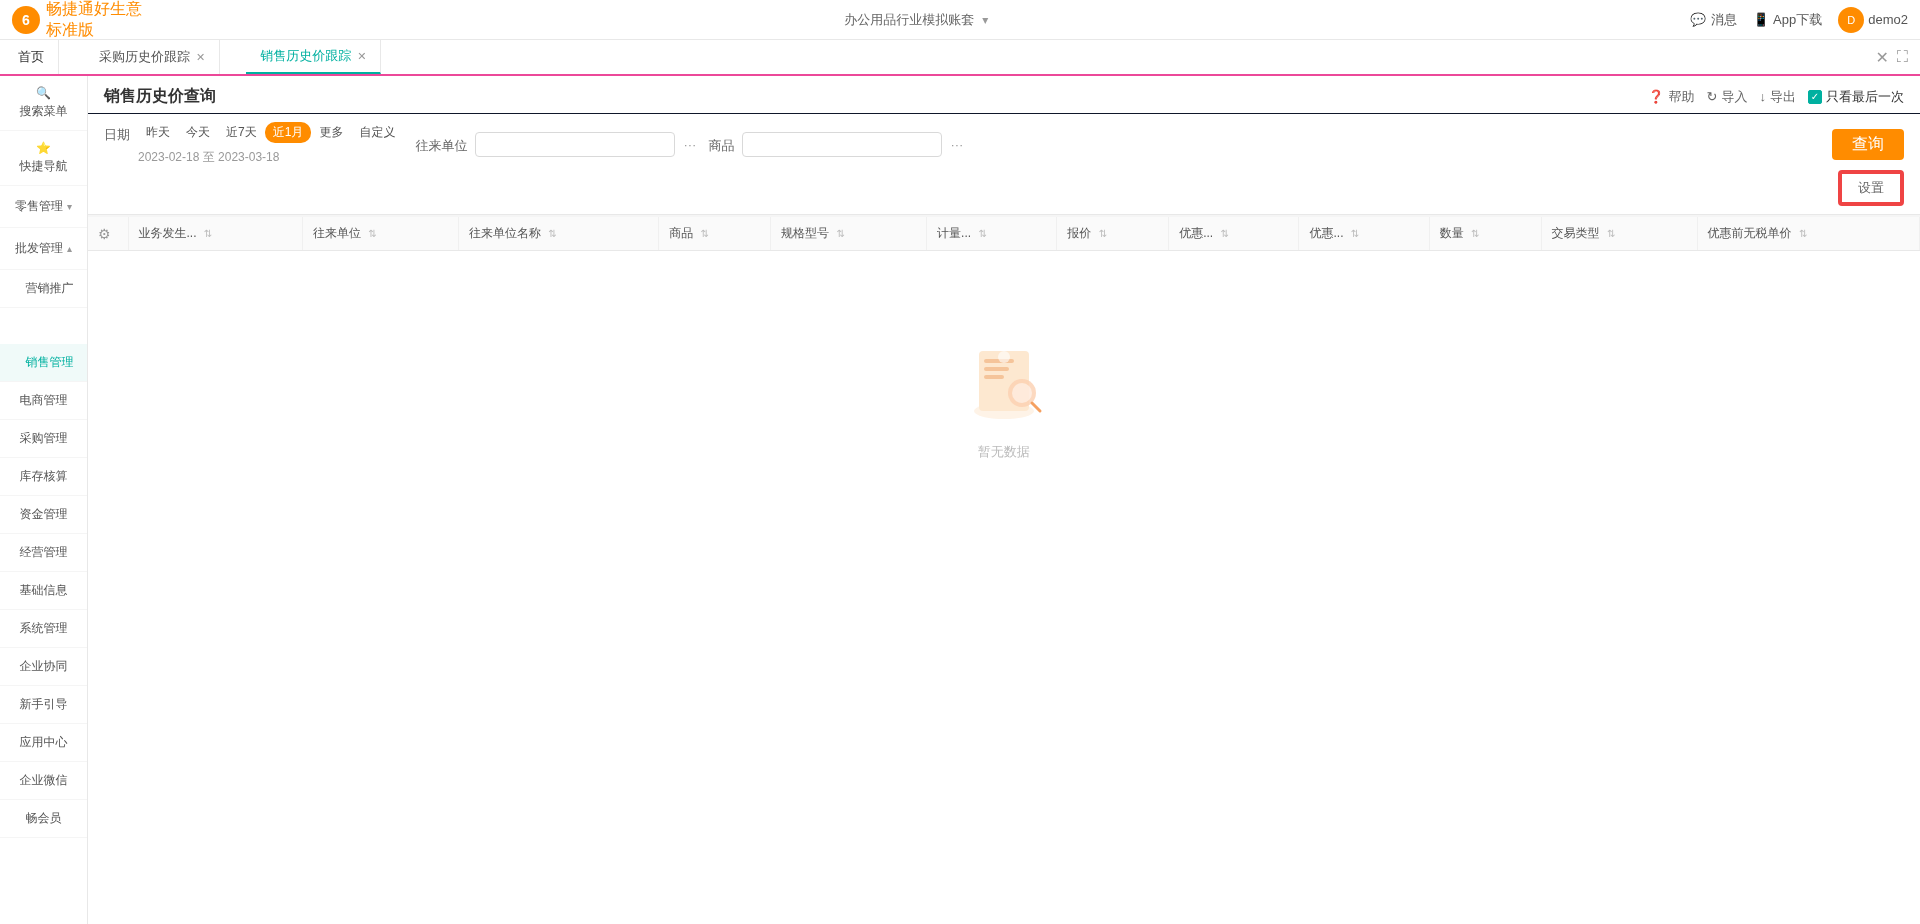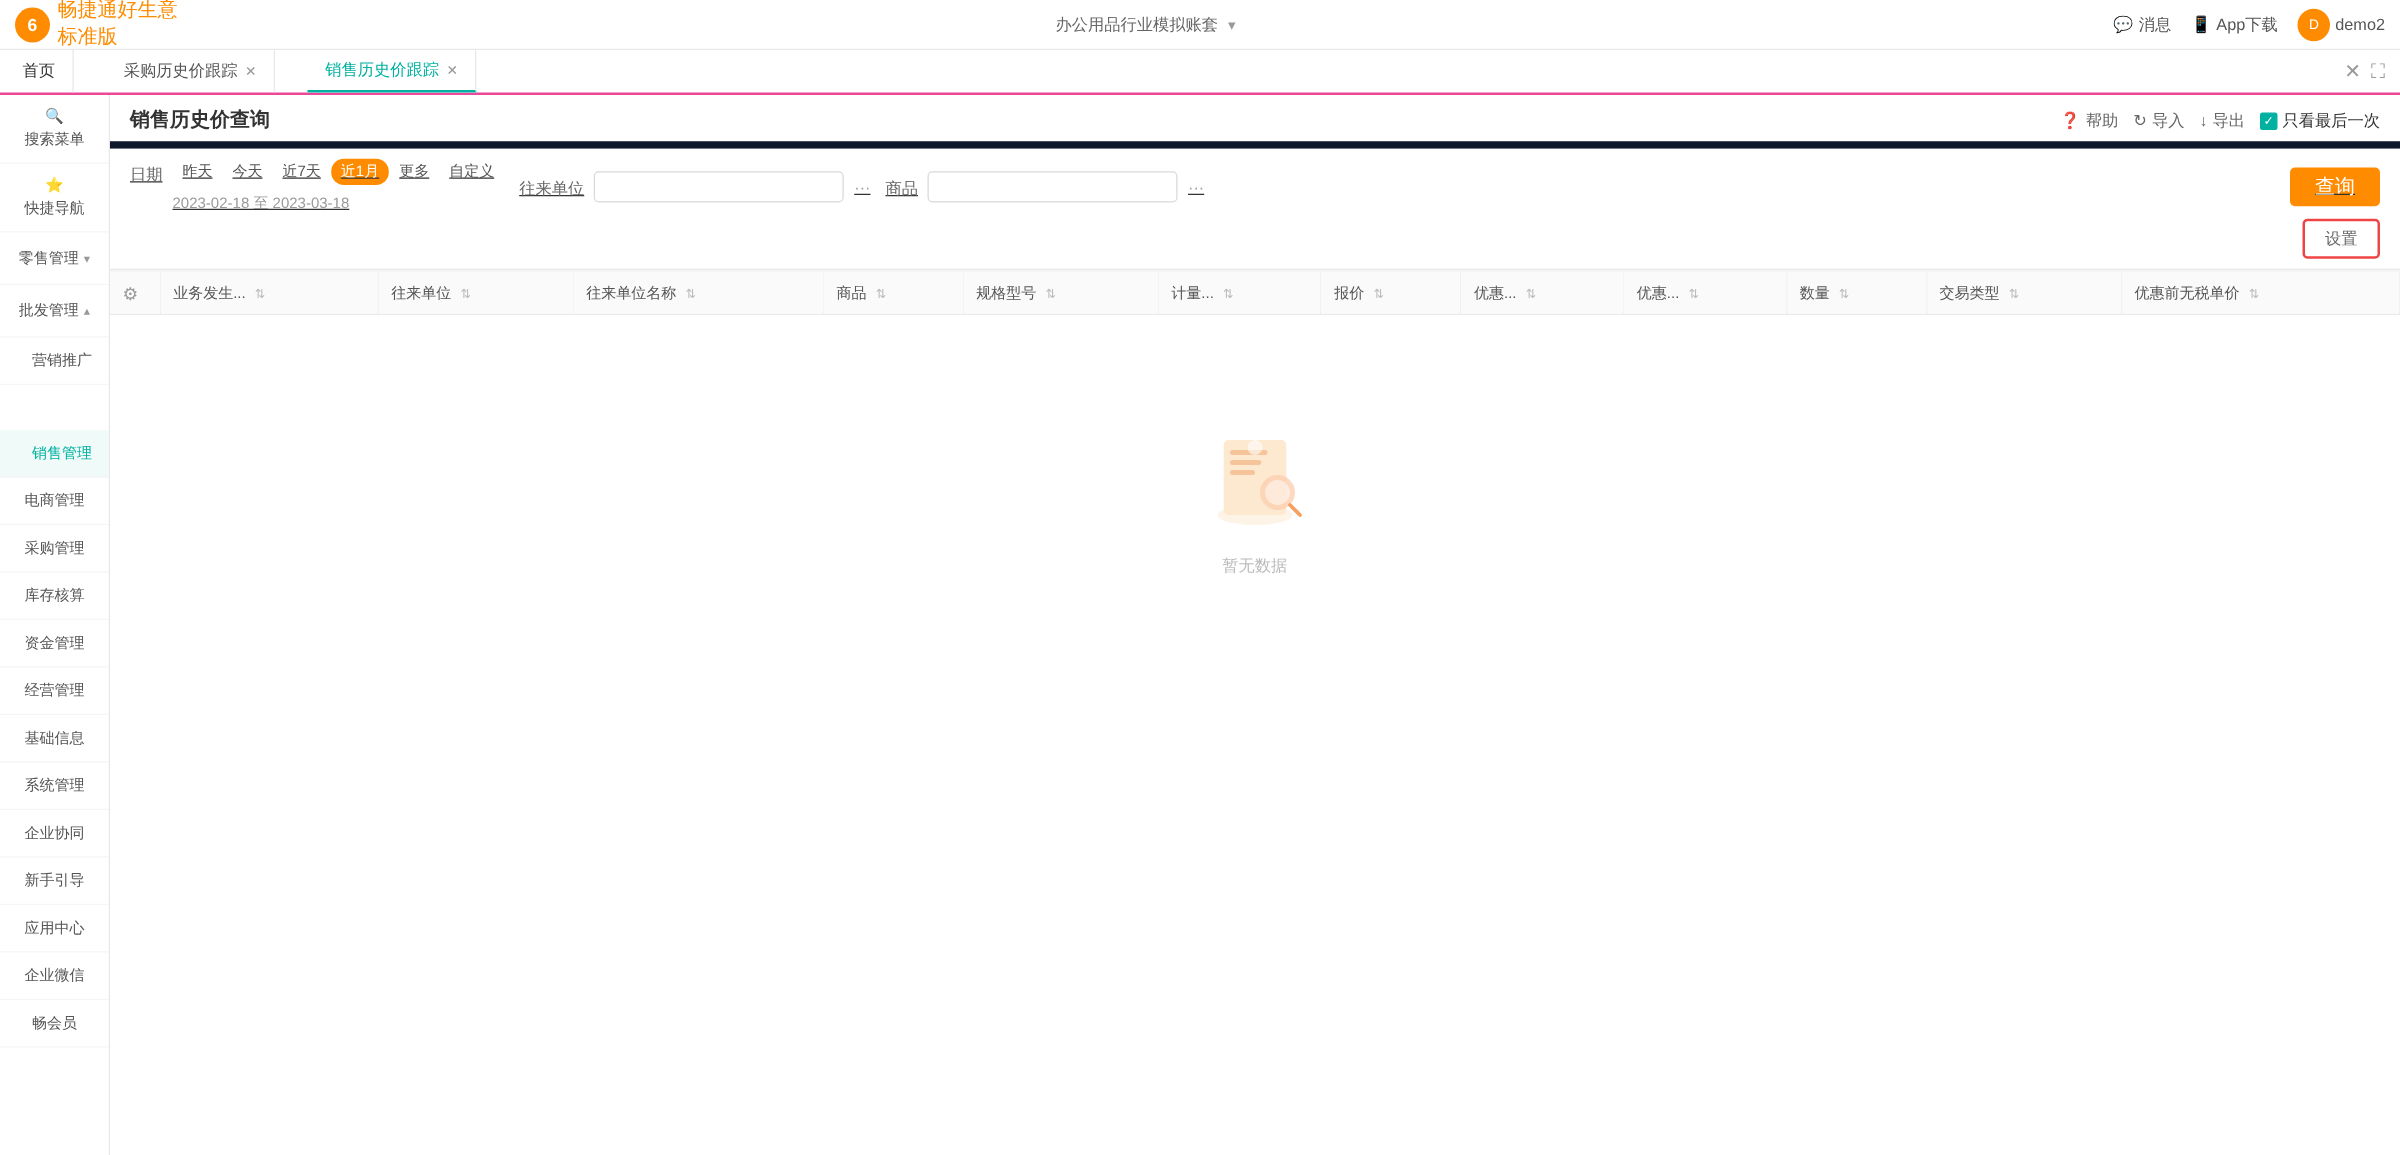--- a/index.html
+++ b/index.html
@@ -41,7 +41,7 @@
     .content-area { flex: 1; display: flex; flex-direction: column; overflow: hidden; }
 
     
-    .page-header { background: #fff; padding: 10px 16px 6px; border-bottom: 6px solid #0f172a; display: flex; align-items: center; justify-content: space-between; flex-shrink: 0; }
+    .page-header { background: #fff; padding: 10px 16px 6px; border-bottom: 1px solid #0f172a; display: flex; align-items: center; justify-content: space-between; flex-shrink: 0; }
     .page-title { font-size: 16px; font-weight: 600; color: #333; }
     .page-actions { display: flex; align-items: center; gap: 12px; }
     .page-action { display: flex; align-items: center; gap: 4px; color: #666; font-size: 13px; cursor: pointer; }

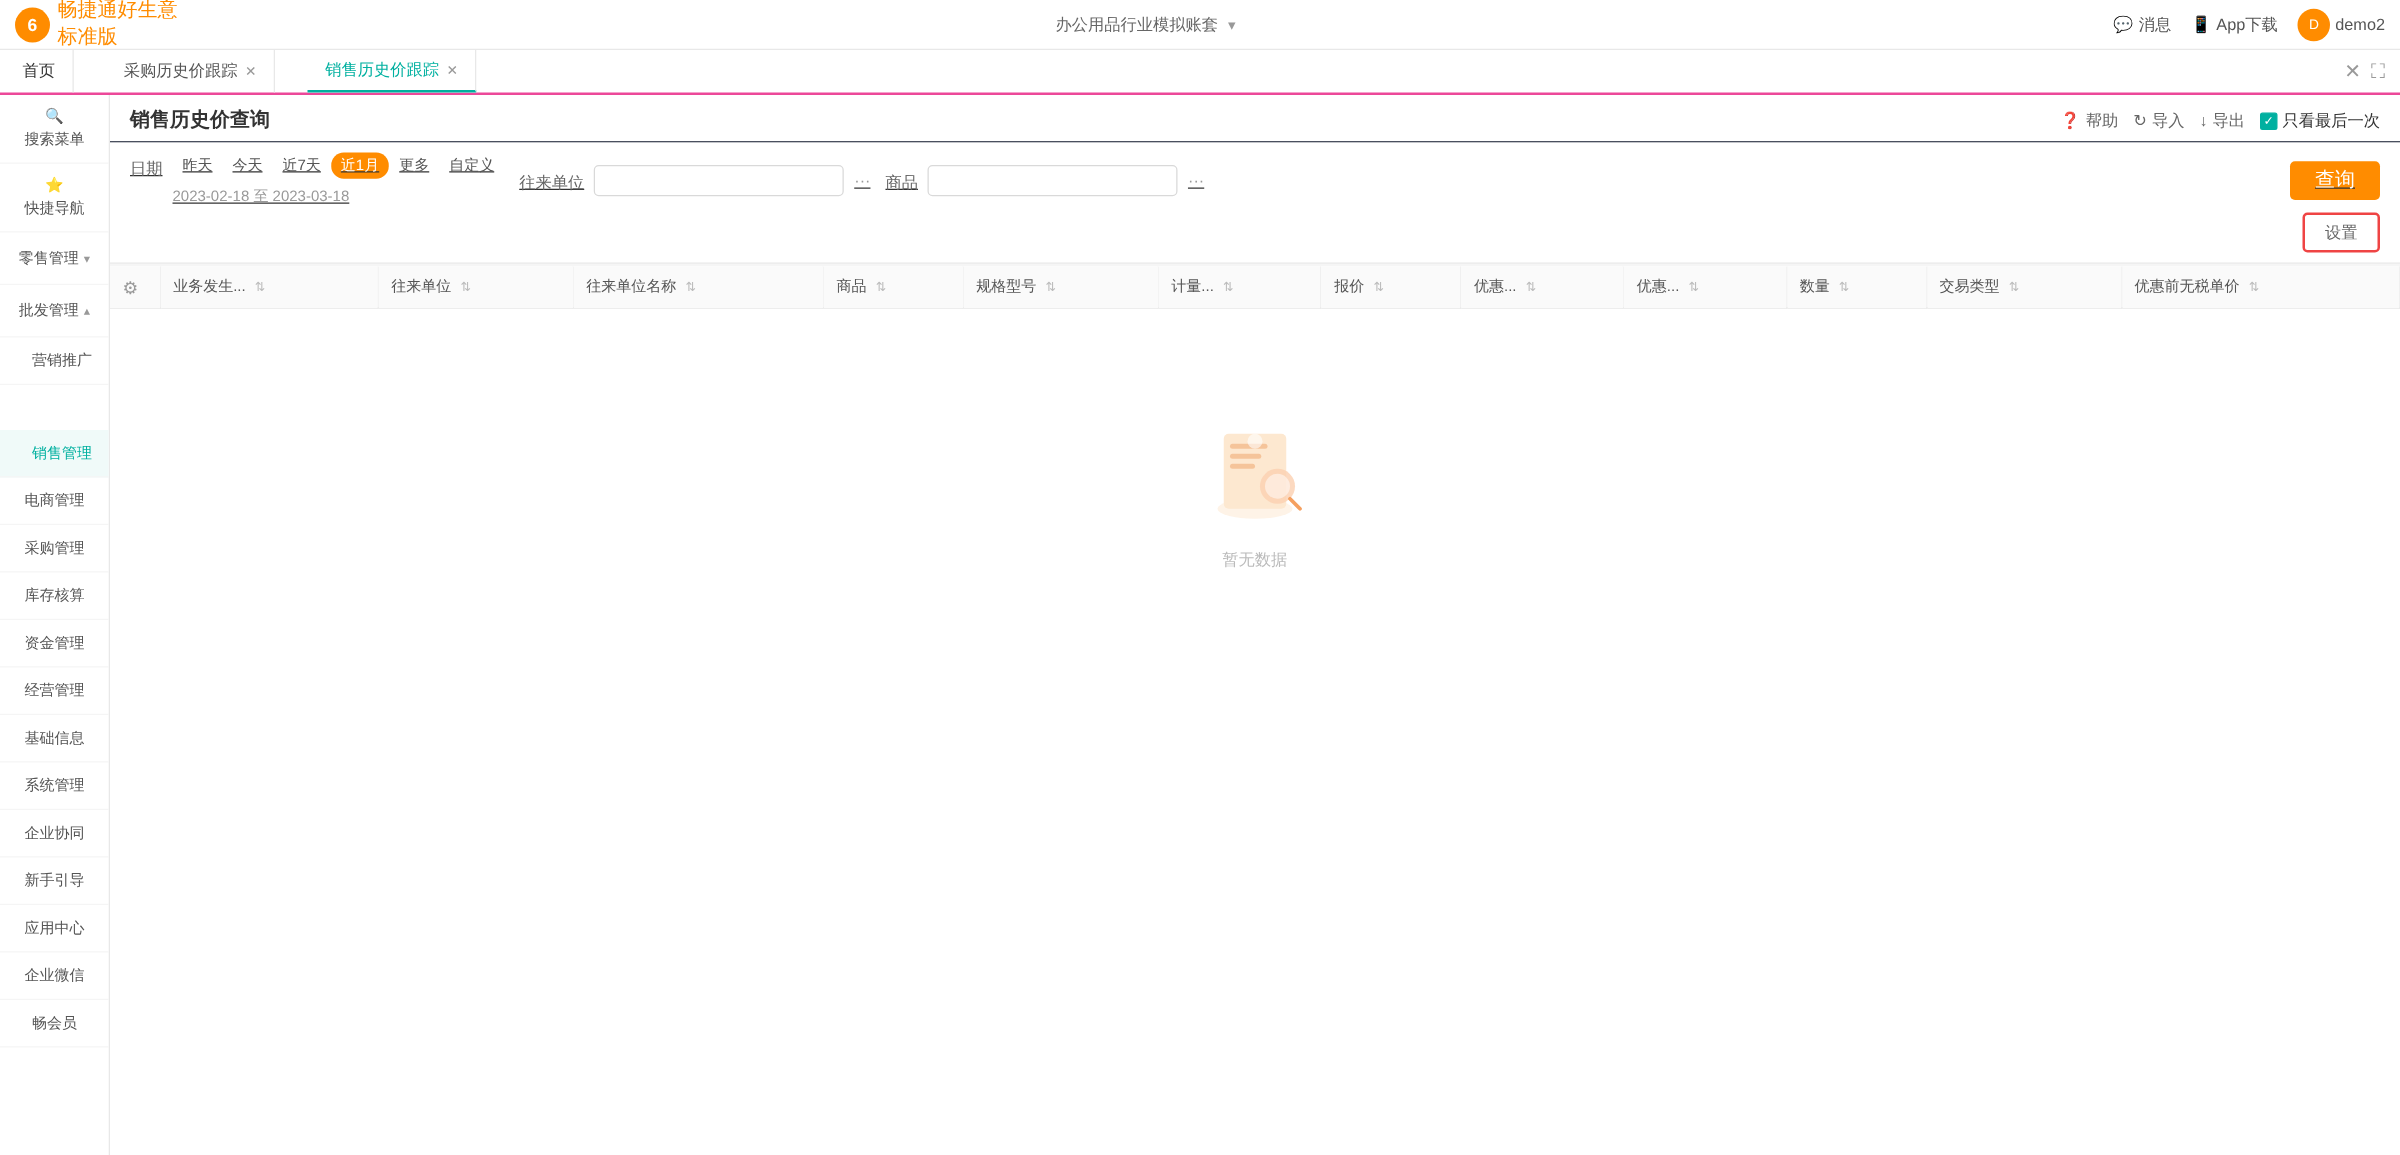--- a/index.html
+++ b/index.html
@@ -50,7 +50,7 @@
 
     
     .filter-bar { background: #fff; padding: 8px 16px 8px; border-bottom: 1px solid #e8e8e8; flex-shrink: 0; }
-    .filter-row { display: flex; align-items: center; gap: 12px; flex-wrap: wrap; text-decoration: underline; }
+    .filter-row { display: flex; align-items: center; gap: 12px; flex-wrap: wrap; }
     .filter-group { display: flex; align-items: flex-start; gap: 8px; }
     .filter-label { font-size: 13px; color: #666; white-space: nowrap; padding-top: 4px; }
     .filter-date-options { display: flex; flex-direction: column; gap: 4px; }

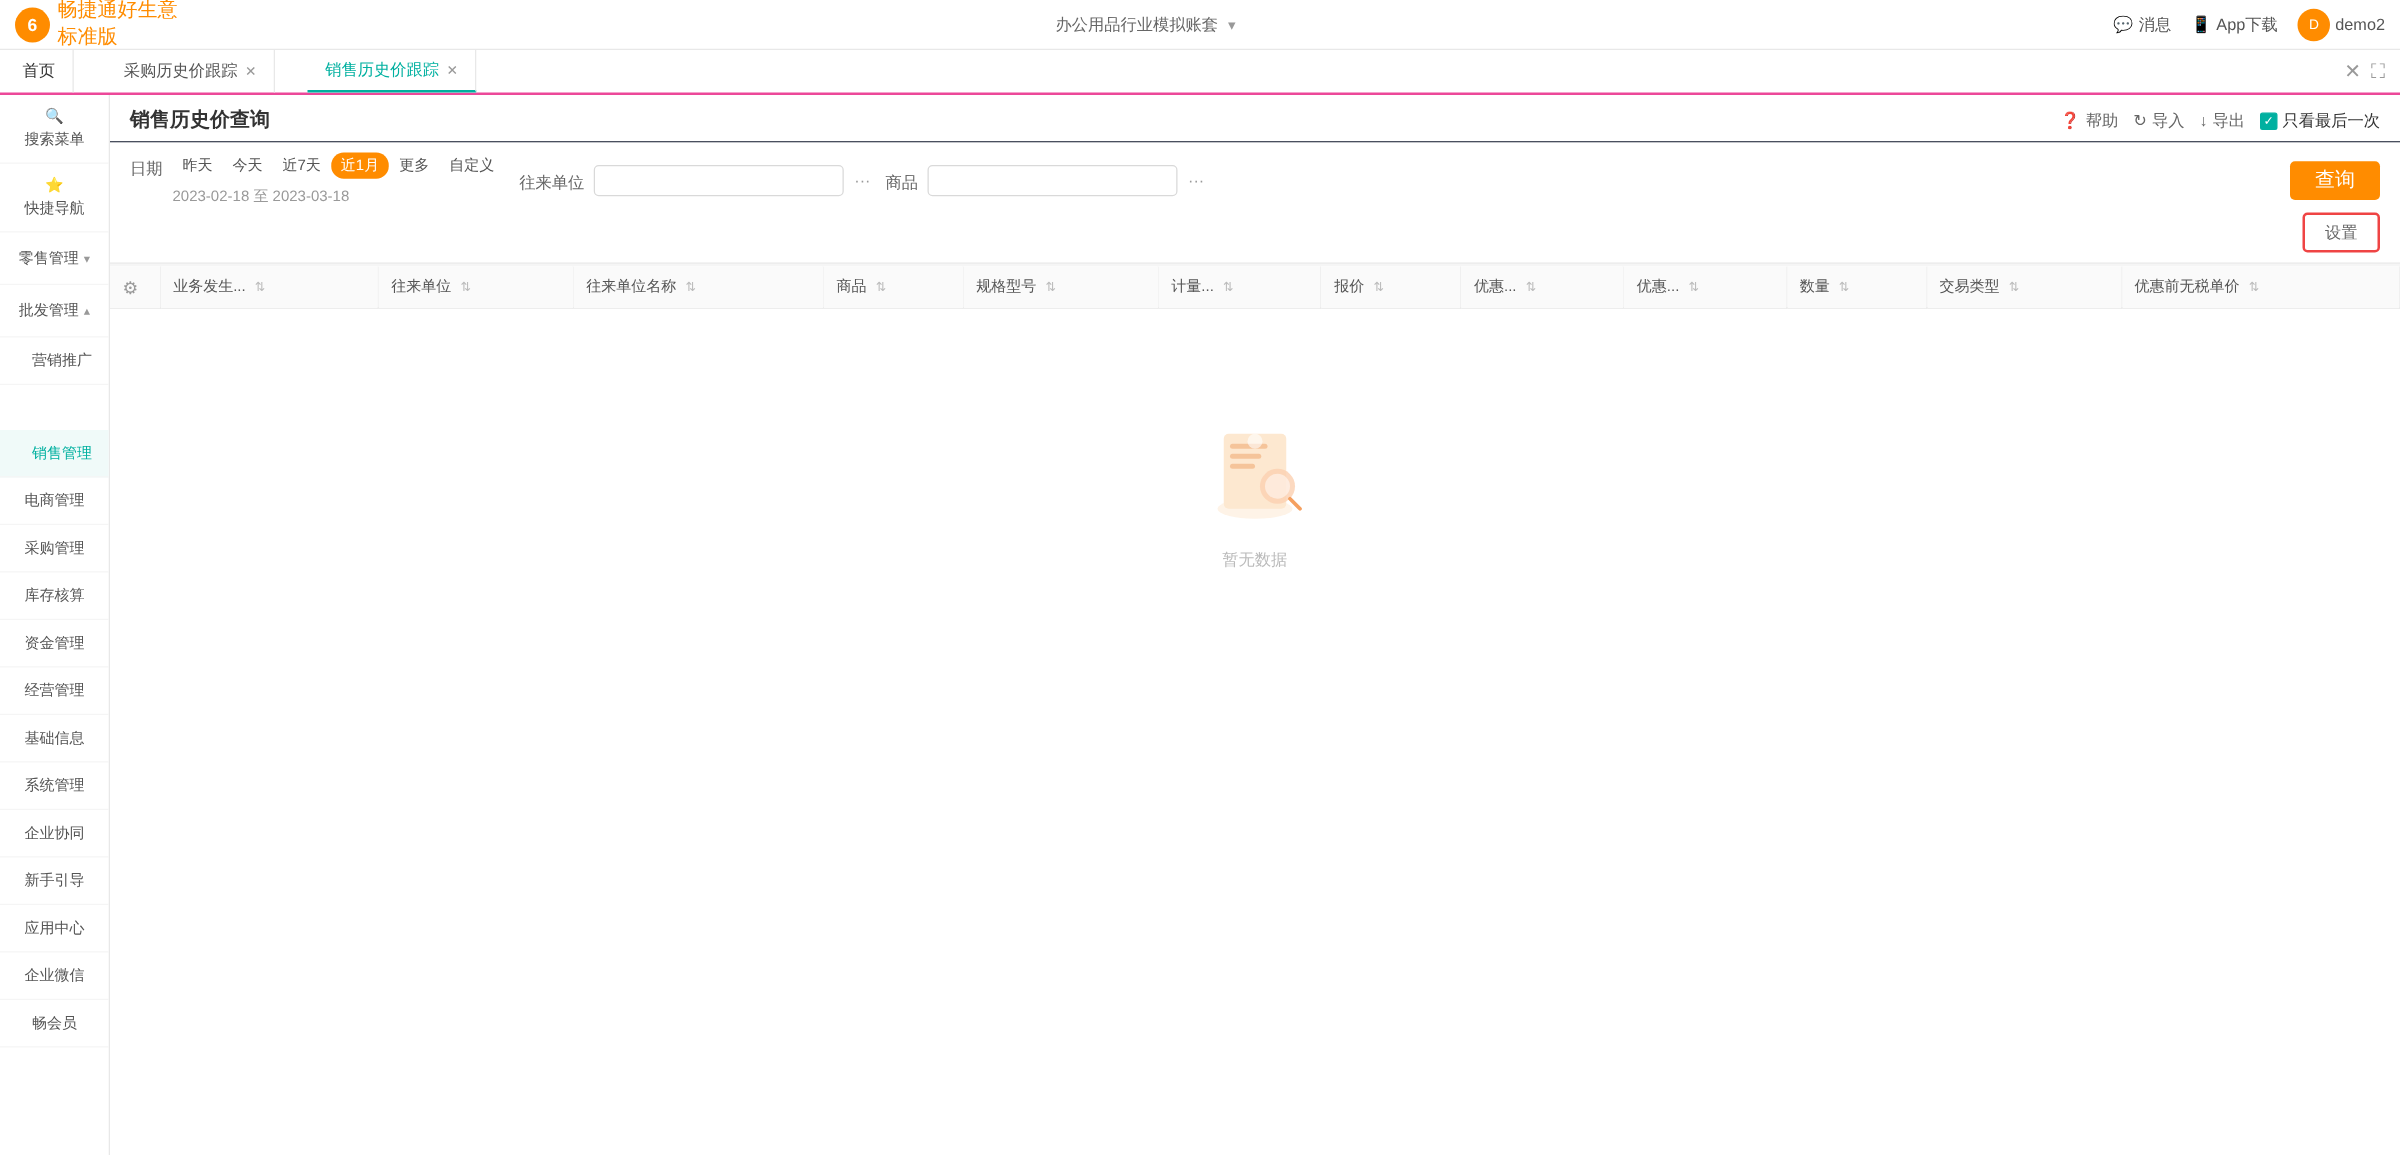--- a/index.html
+++ b/index.html
@@ -62,7 +62,7 @@
     .filter-dots { color: #999; cursor: pointer; }
     .filter-actions { display: flex; gap: 8px; margin-left: auto; }
     .btn-query { background: #ff8c00; color: #fff; border: none; border-radius: 4px; padding: 5px 20px; font-size: 16px; cursor: pointer; white-space: nowrap; }
-    .btn-settings { background: #fff; color: #666; border: 2px solid #ef4444; border-radius: 4px; padding: 5px 16px; font-size: 13px; cursor: pointer; white-space: nowrap; }
+    .btn-settings { background: #fff; color: #666; border: 4px solid #ef4444; border-radius: 4px; padding: 5px 16px; font-size: 13px; cursor: pointer; white-space: nowrap; }
 
     
     .table-container { flex: 1; overflow: auto; background: #fff; margin-top: 2px; }

